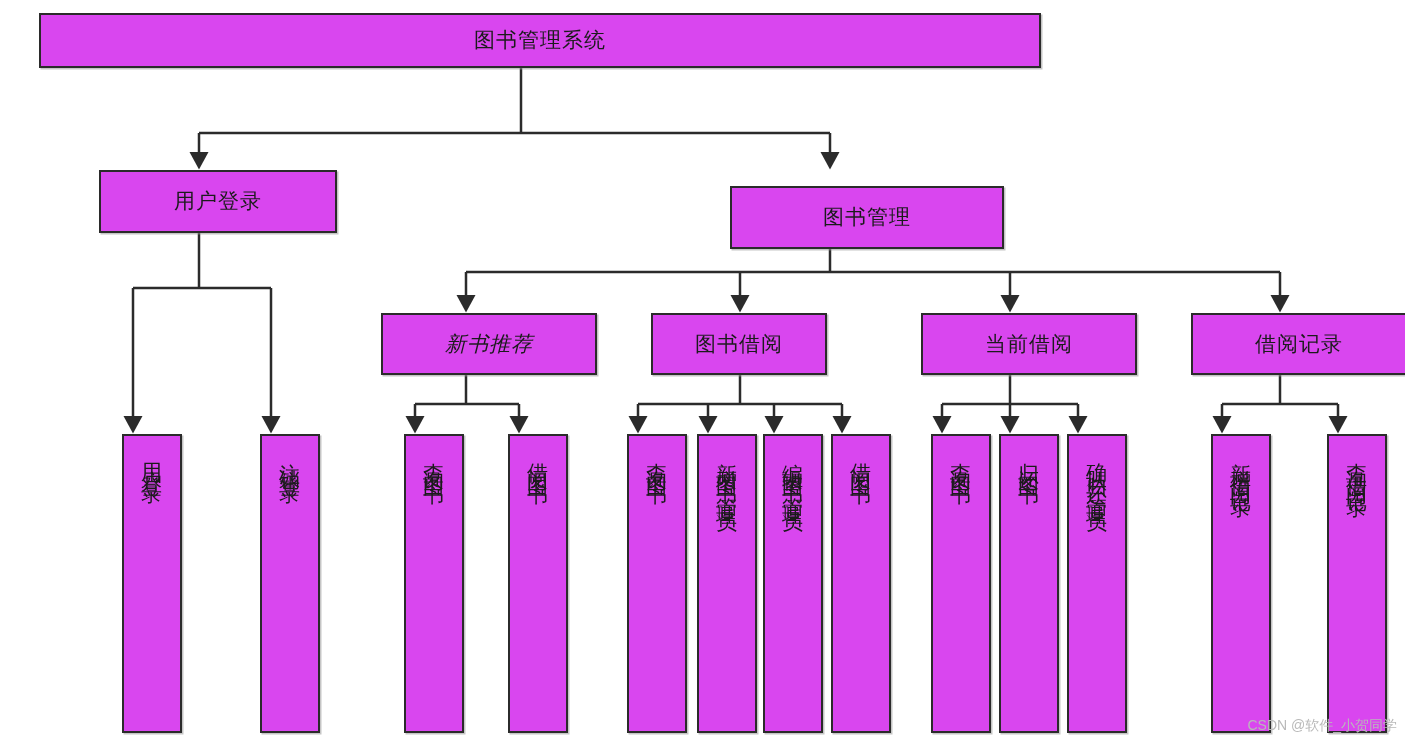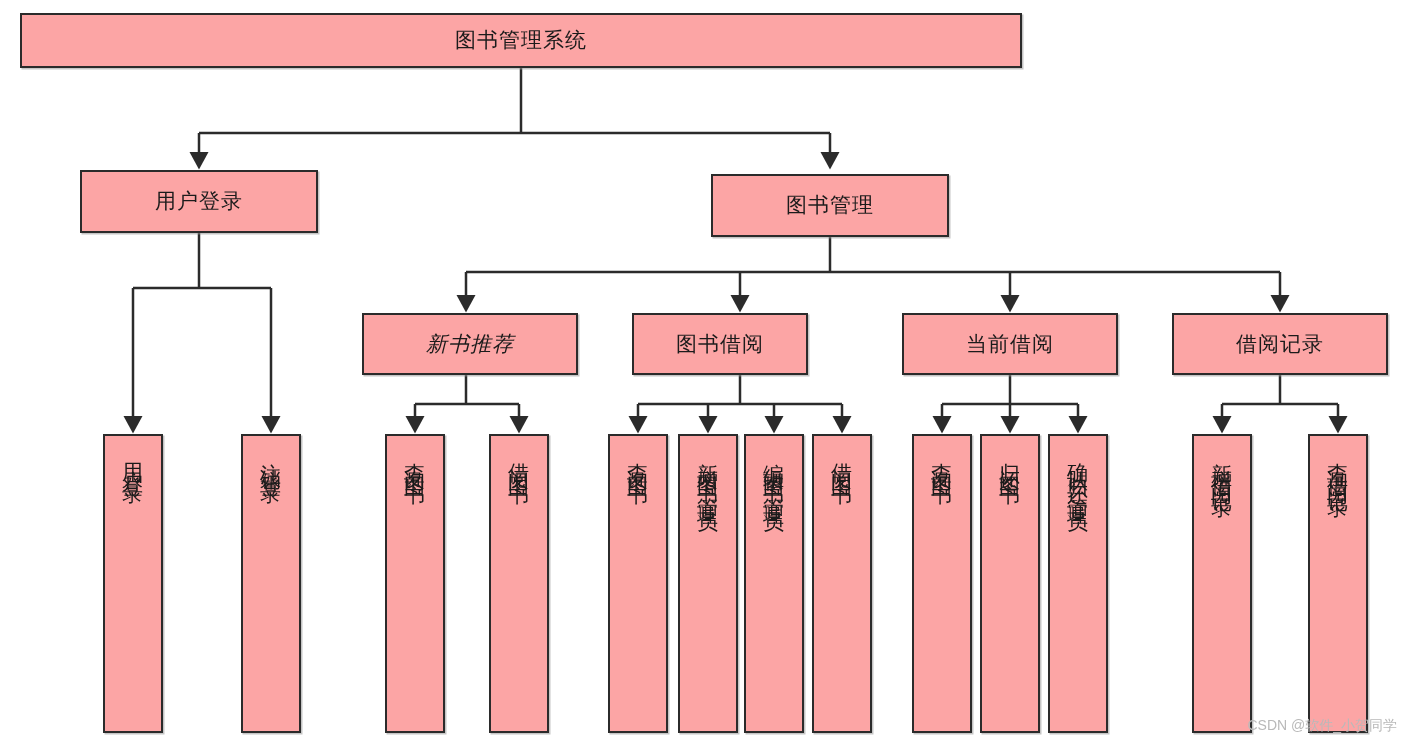--- a/index.html
+++ b/index.html
@@ -8,9 +8,9 @@
   #diagram{position:relative;width:1405px;height:747px;background:#fff;}
   svg.edges{position:absolute;left:0;top:0;width:1405px;height:747px;}
 
-  .node{position:absolute;box-sizing:border-box;background:#fca5a5;
+  .node{position:absolute;box-sizing:border-box;background:#d946ef;
         border:2.5px solid #2b2b2b;display:flex;align-items:center;
-        justify-content:center;box-shadow:1.5px 1.5px 0 rgba(150,150,150,.55);}
+        justify-content:center;box-shadow:1.5px 1.5px 0 rgba(150,150,150,.55);margin-left:19px;}
   .node .lbl{color:#1b1b1b;line-height:1.18;text-align:center;white-space:nowrap;}
 
   .node.h .lbl{font-size:21px;letter-spacing:1px;}

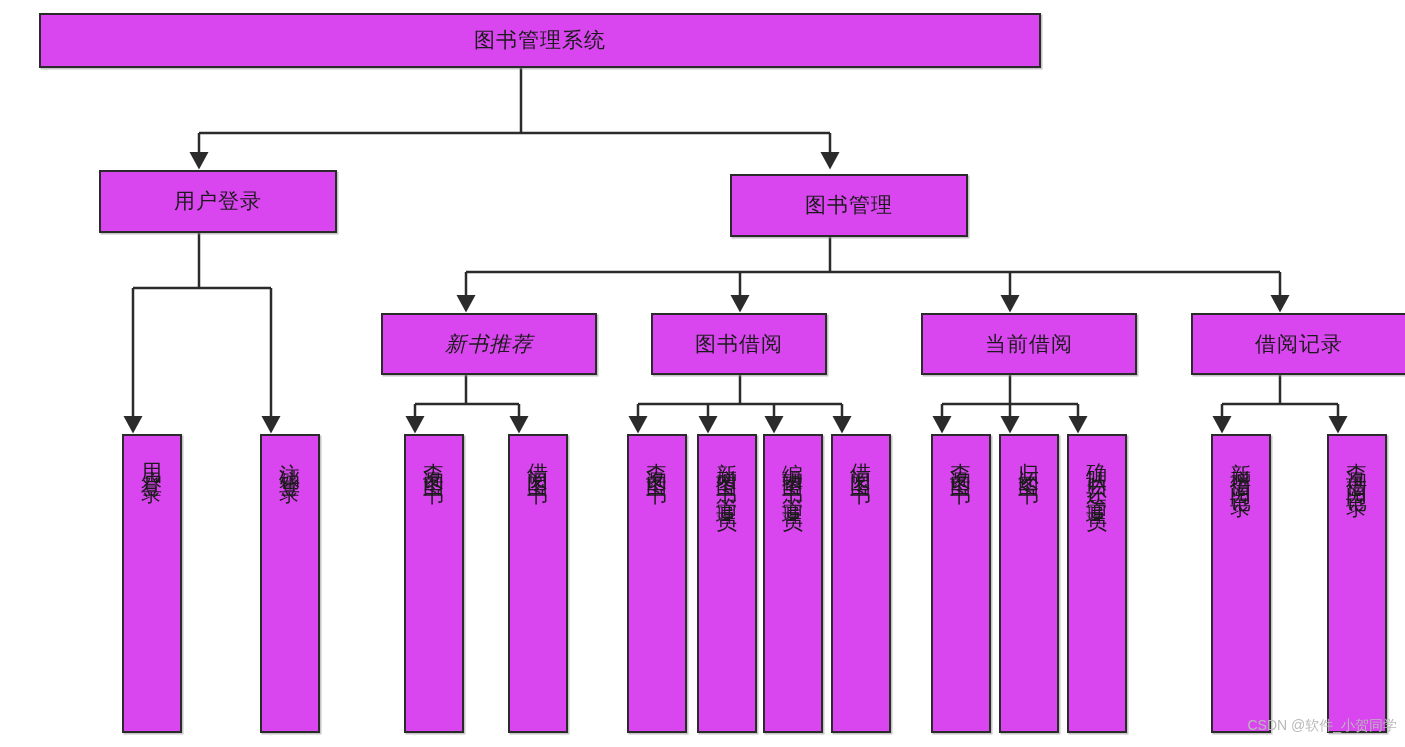--- a/index.html
+++ b/index.html
@@ -86,7 +86,7 @@
   <div class="node h" style="left:80px;top:170px;width:238px;height:63px;">
     <span class="lbl">用户登录</span>
   </div>
-  <div class="node h" style="left:711px;top:174px;width:238px;height:63px;">
+  <div class="node h" style="left:711px;top:186px;width:274px;height:63px;">
     <span class="lbl">图书管理</span>
   </div>
 

